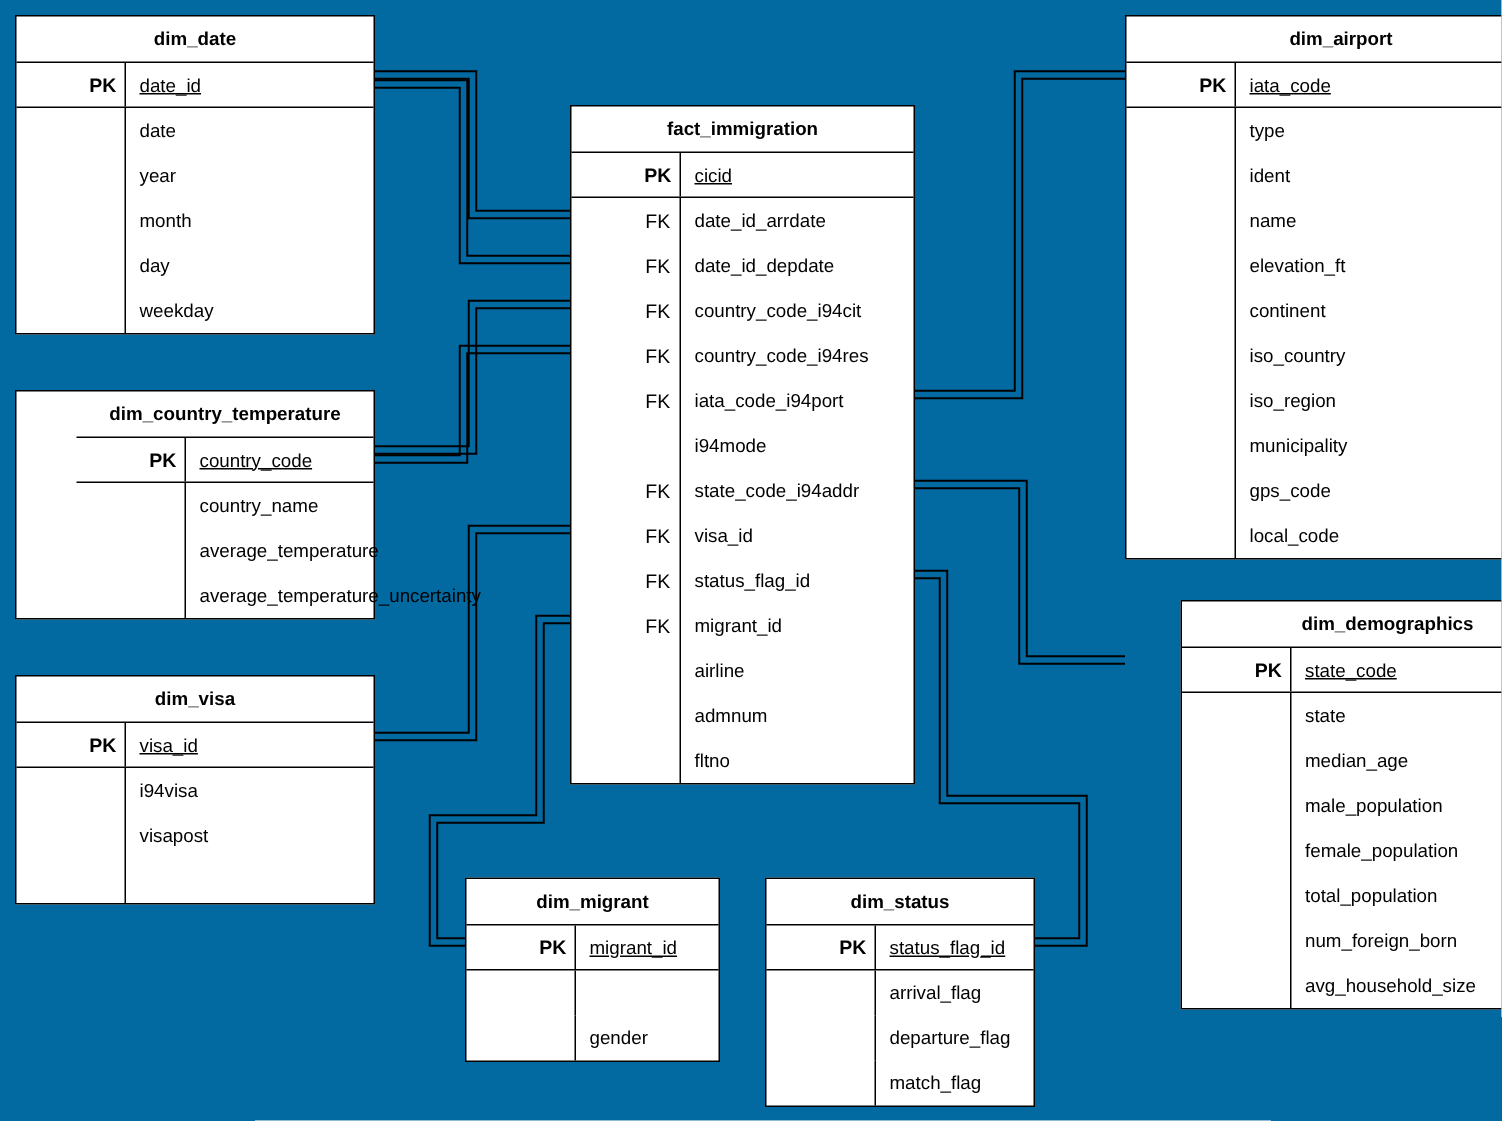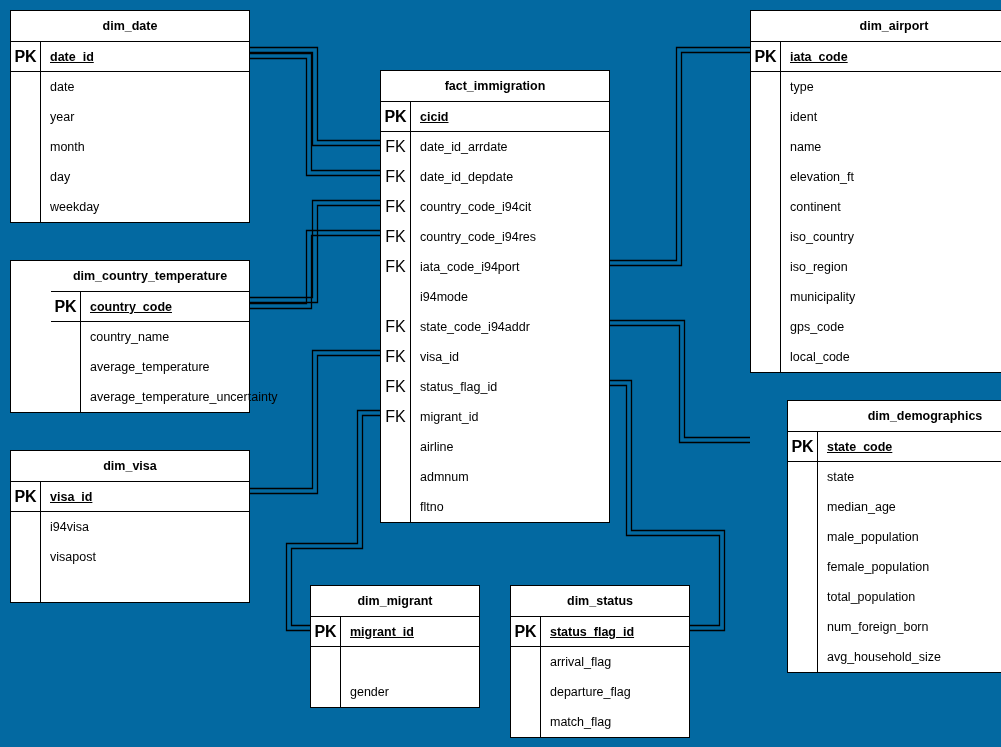--- a/index.html
+++ b/index.html
@@ -63,9 +63,10 @@
     display: flex;
     align-items: center;
     justify-content: center;
-    font-size: 16px;
+    font-size: 13px;
     font-weight: bold;
     color: #000000;
+    margin-left: 43px;
   }
   .ent-pkrow .key-cell { font-weight: bold; }
   .ent-row .key-cell { font-weight: normal; }

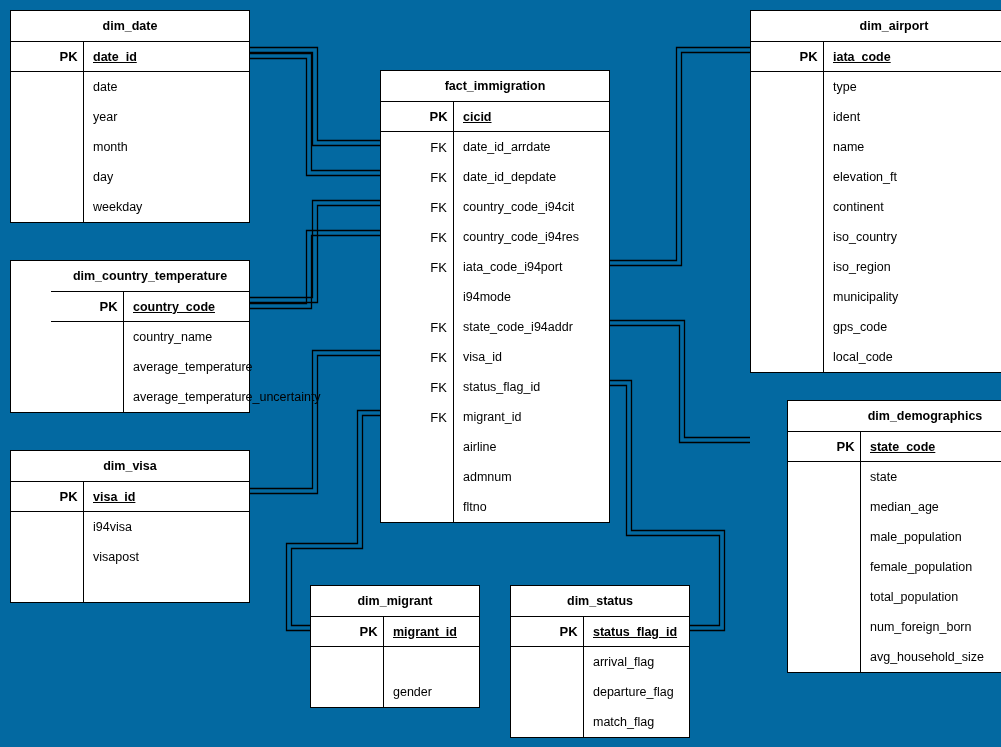--- a/index.html
+++ b/index.html
@@ -81,7 +81,7 @@
     box-sizing: border-box;
   }
   .pk-name {
-    font-weight: bold;
+    font-weight: normal;
     text-decoration: underline;
   }
   .conn-line {

